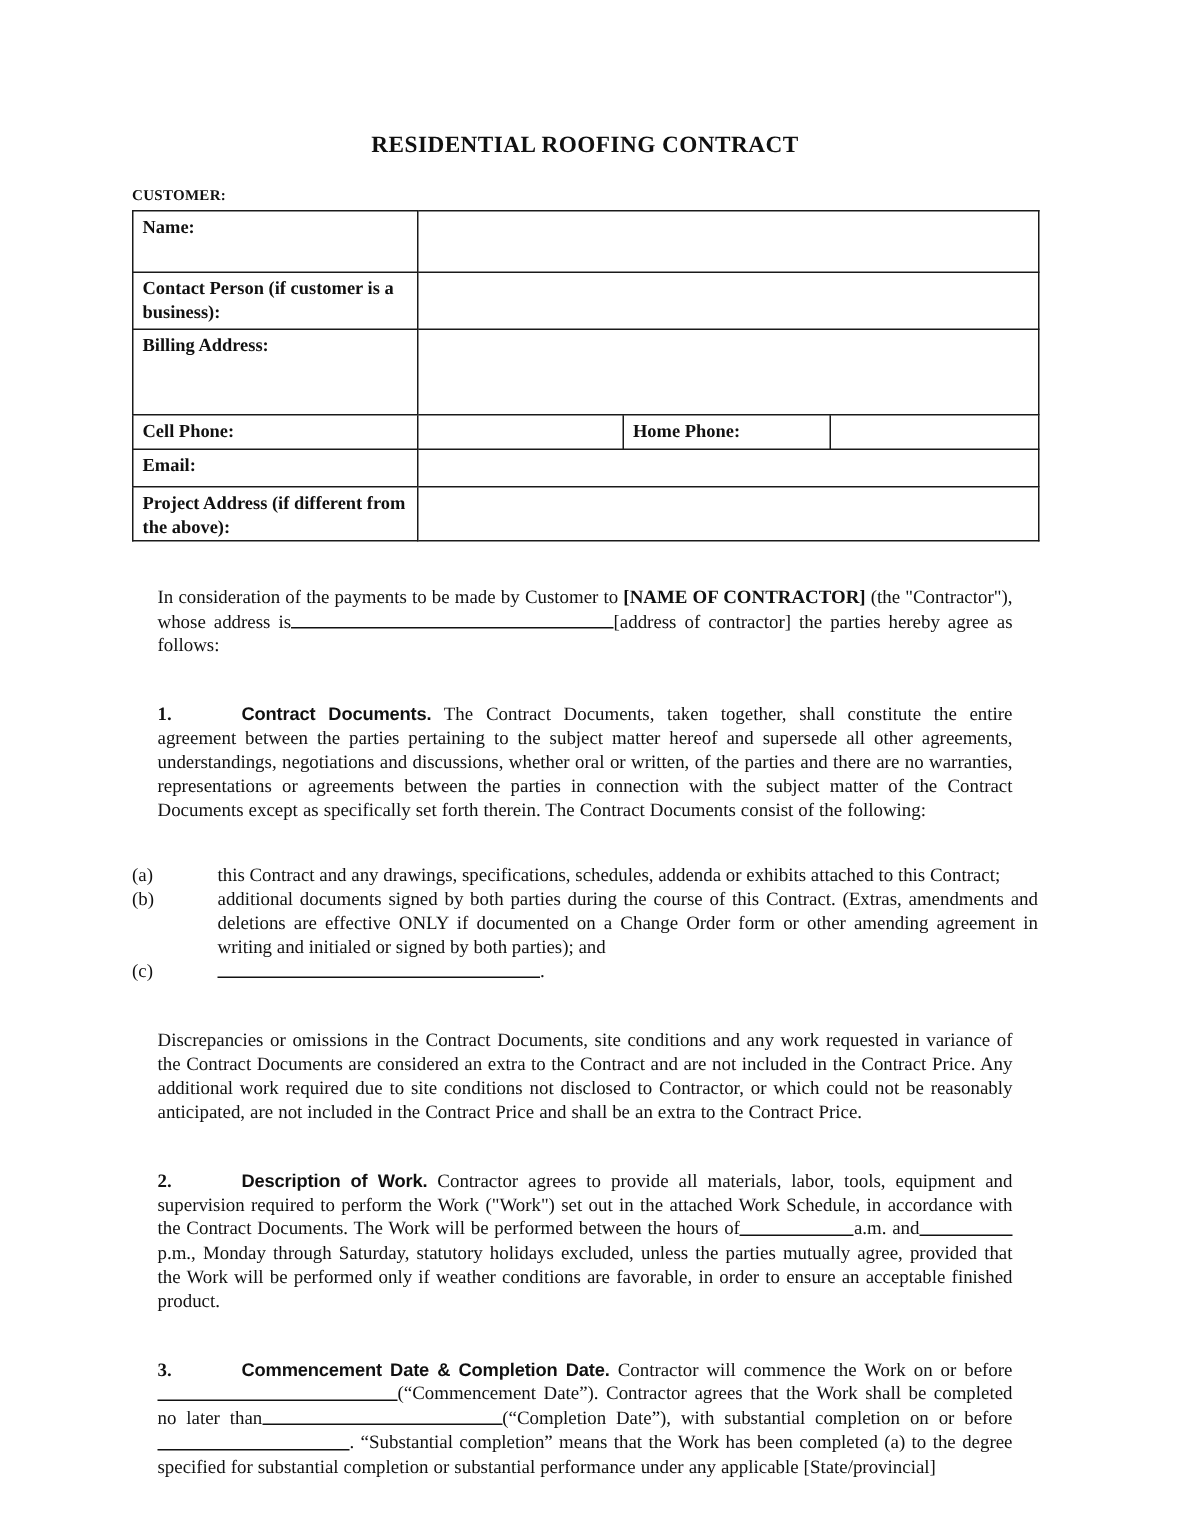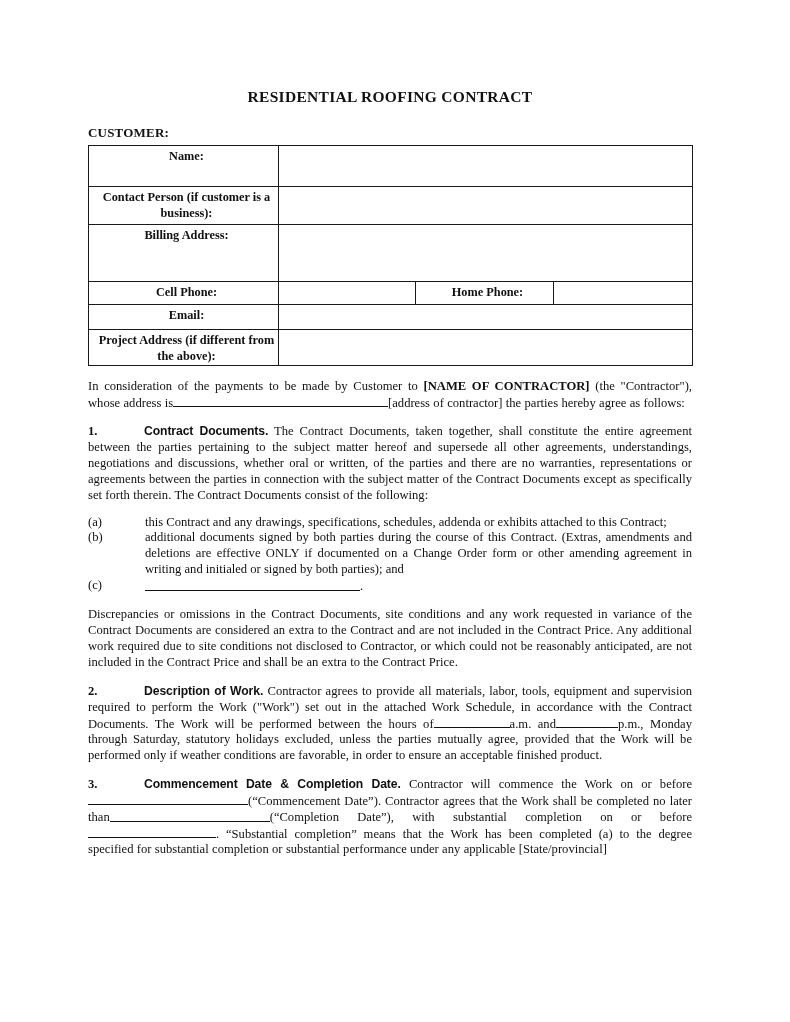--- a/index.html
+++ b/index.html
@@ -43,7 +43,7 @@
 
   
   .customer-label {
-    font-size: 13px;
+    font-size: 10px;
     font-weight: bold;
     margin: 0;
     padding-top: 19px;

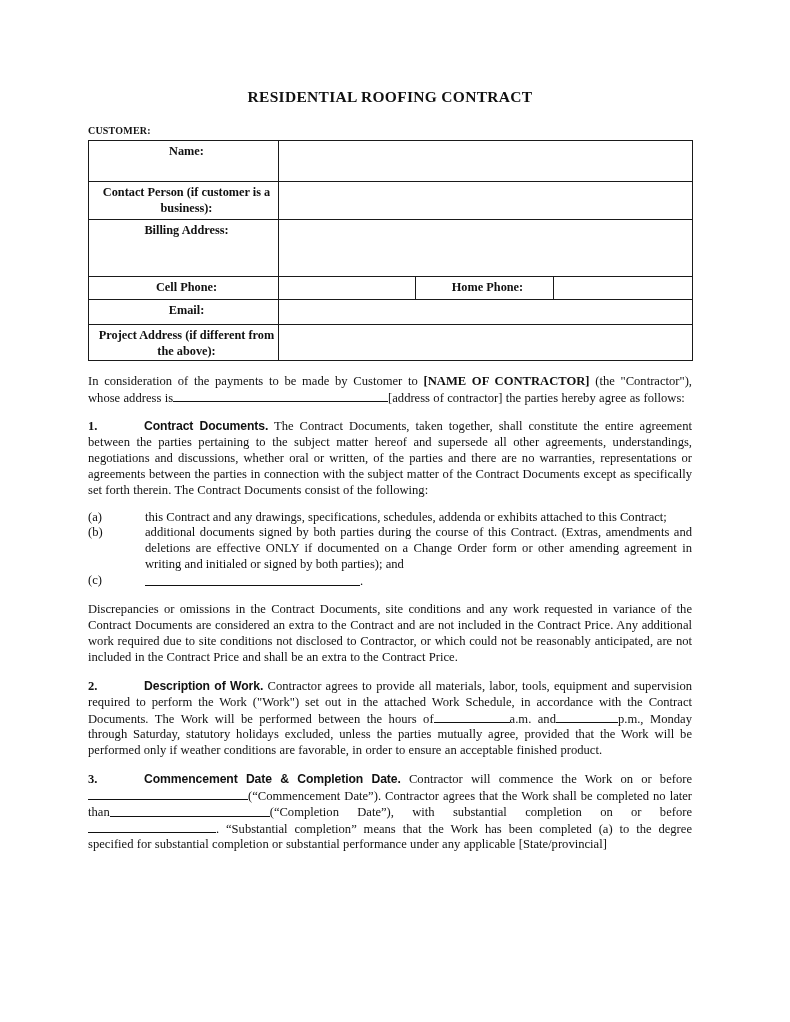--- a/index.html
+++ b/index.html
@@ -65,7 +65,6 @@
     font-size: 12.3px;
     font-weight: bold;
     line-height: 1.28;
-    text-align: center;
   }
   td.val-cell {
     font-weight: normal;

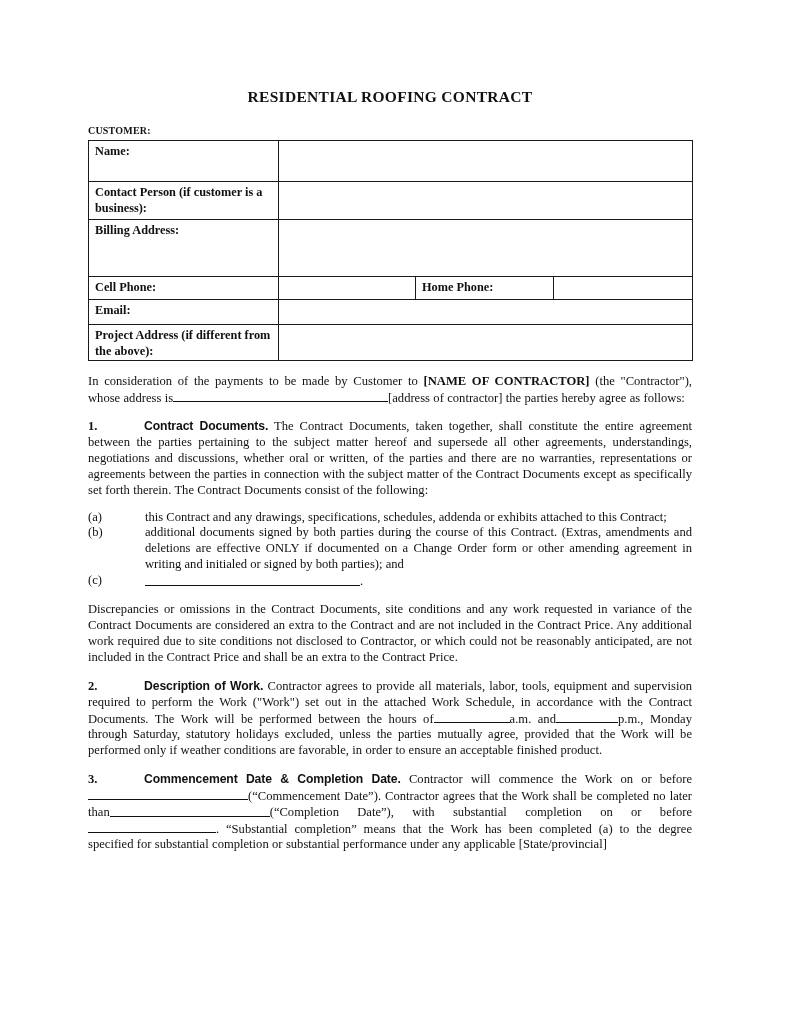--- a/index.html
+++ b/index.html
@@ -82,7 +82,7 @@
     font-size: 12.6px;
     line-height: 1.26;
     text-align: justify;
-    margin: 0;
+    margin: 17px;
     padding-top: 13px;
     word-spacing: 0.2px;
   }

